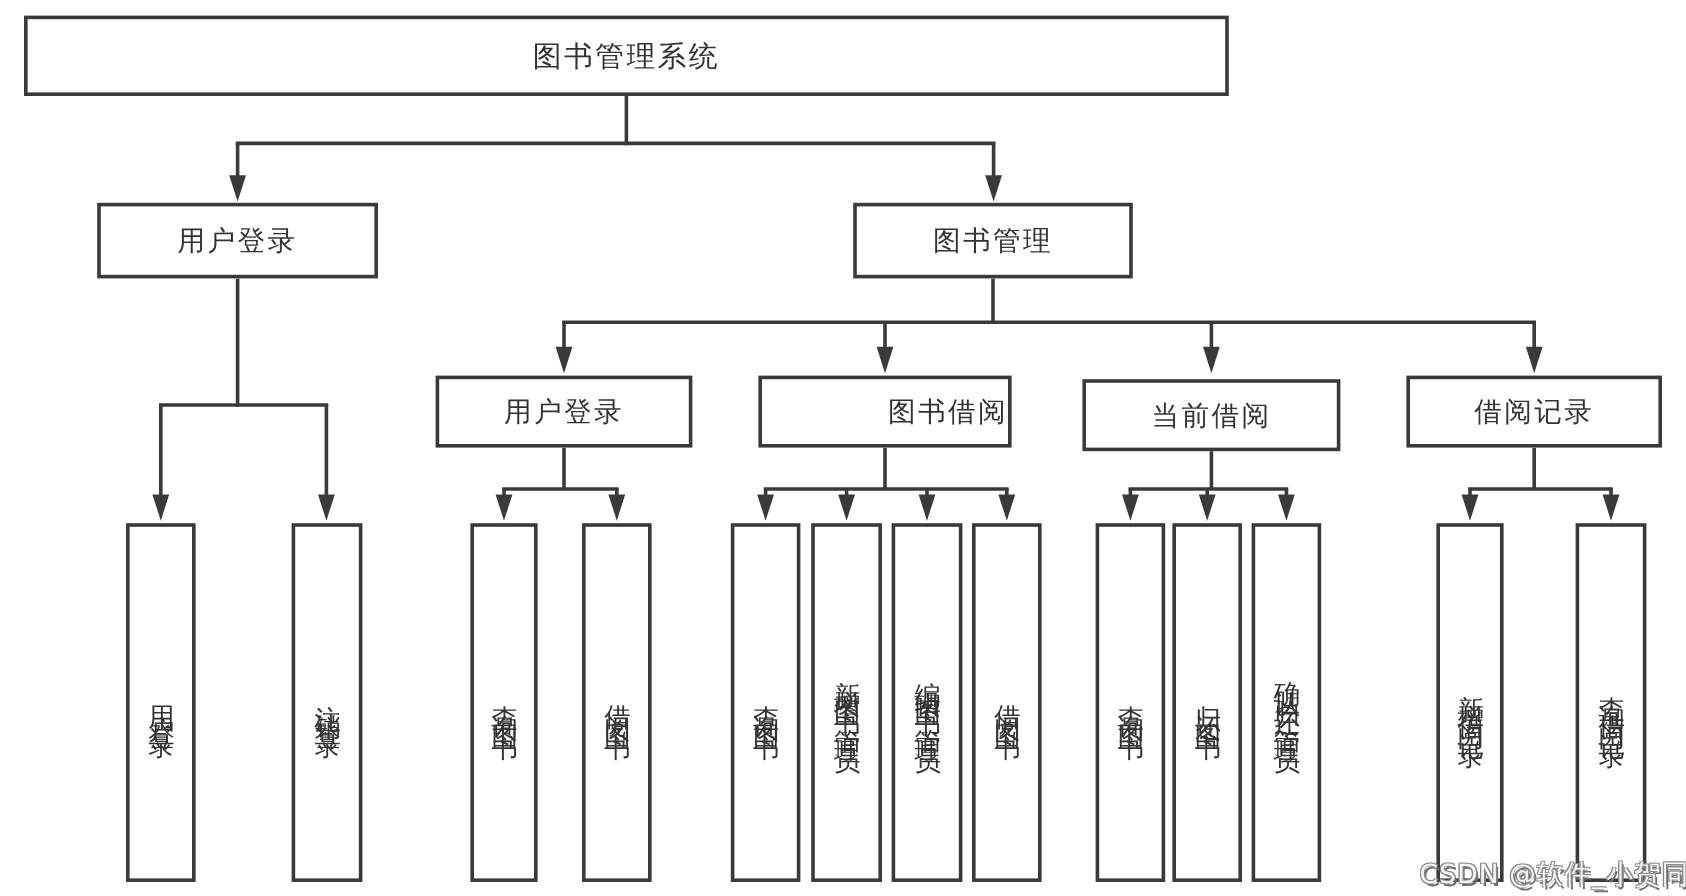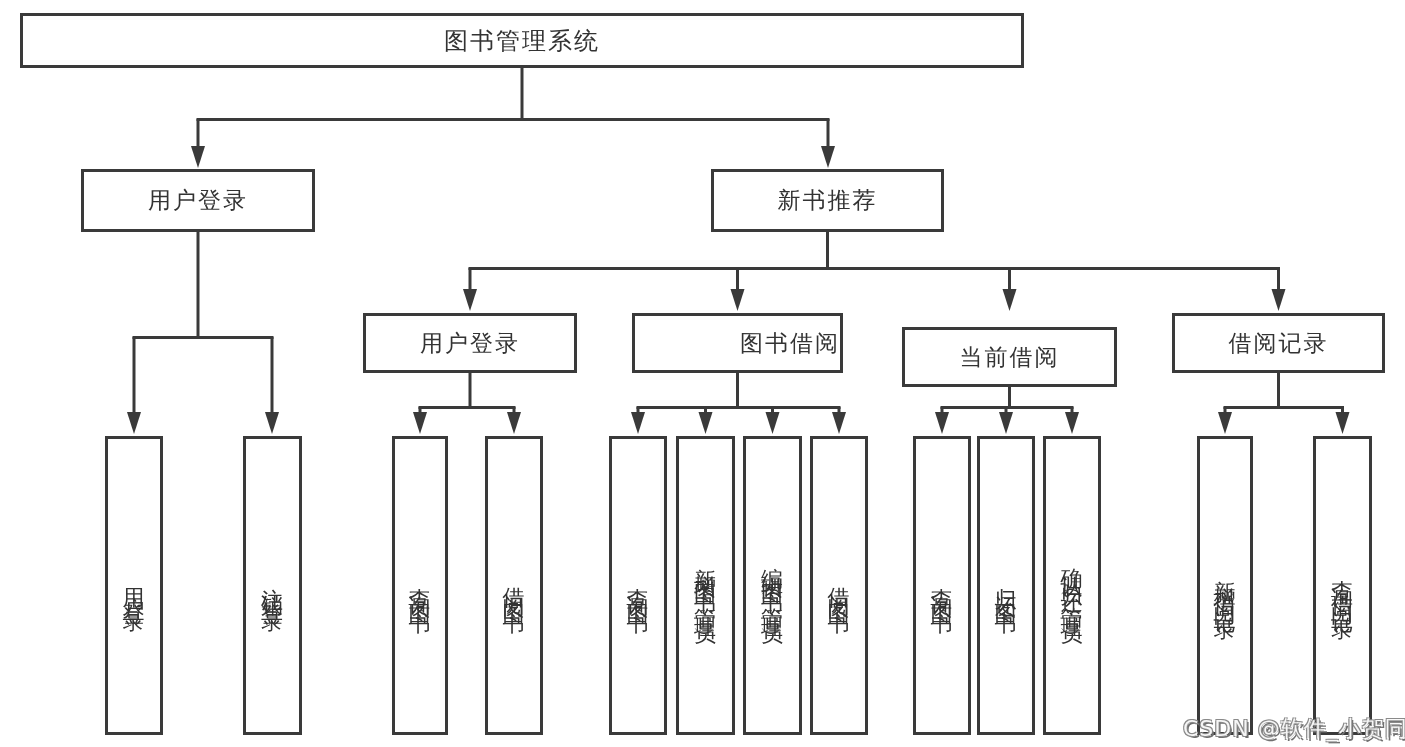--- a/index.html
+++ b/index.html
@@ -98,7 +98,7 @@
     </g>
   </svg>
 
-  <div class="node root" style="left:20px;top:13px;width:1004px;height:55px;">
+  <div class="node root" style="left:20px;top:13px;width:1004px;height:67px;">
     <span class="lbl">图书管理系统</span>
   </div>
 

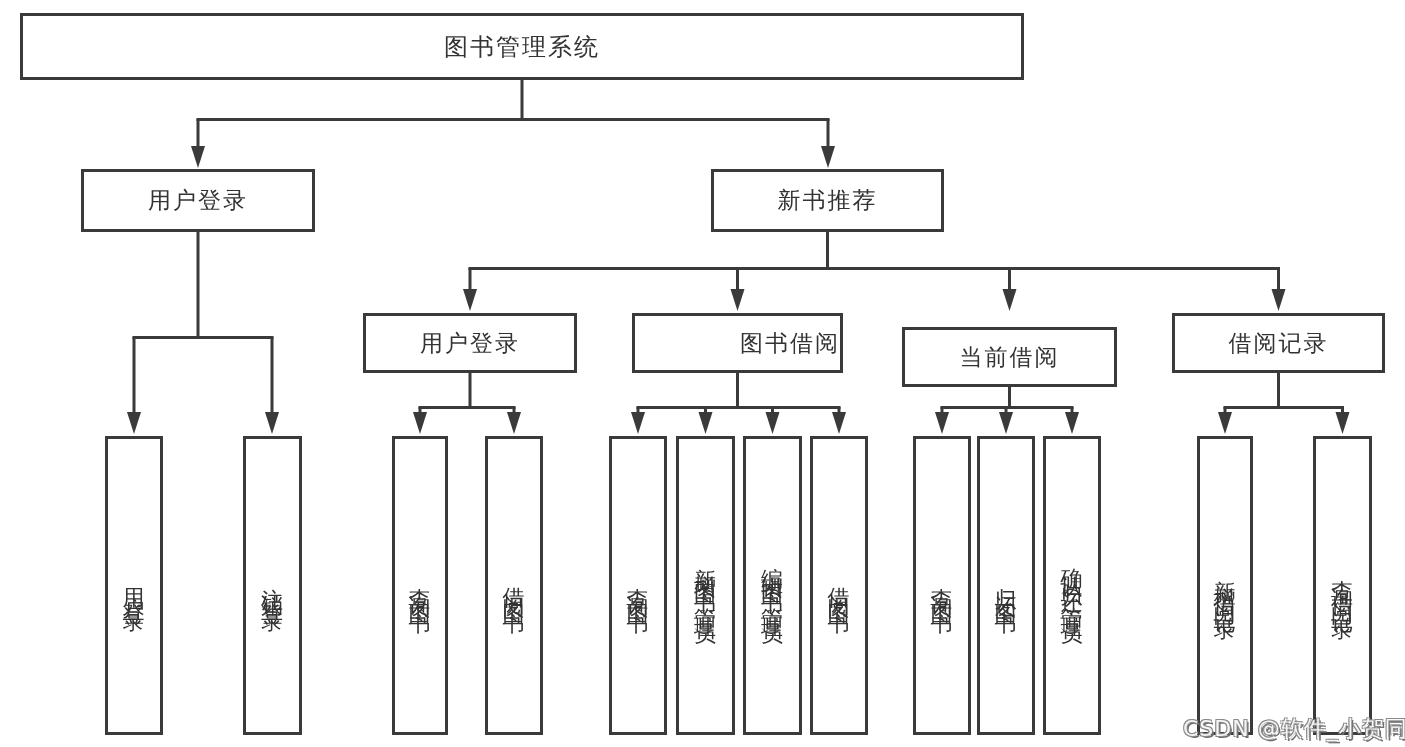--- a/index.html
+++ b/index.html
@@ -106,7 +106,7 @@
     <span class="lbl">用户登录</span>
   </div>
   <div class="node" style="left:711px;top:169px;width:233px;height:63px;">
-    <span class="lbl">新书推荐</span>
+    <span class="lbl">图书管理</span>
   </div>
 
   <div class="node" style="left:363px;top:313px;width:214px;height:60px;">

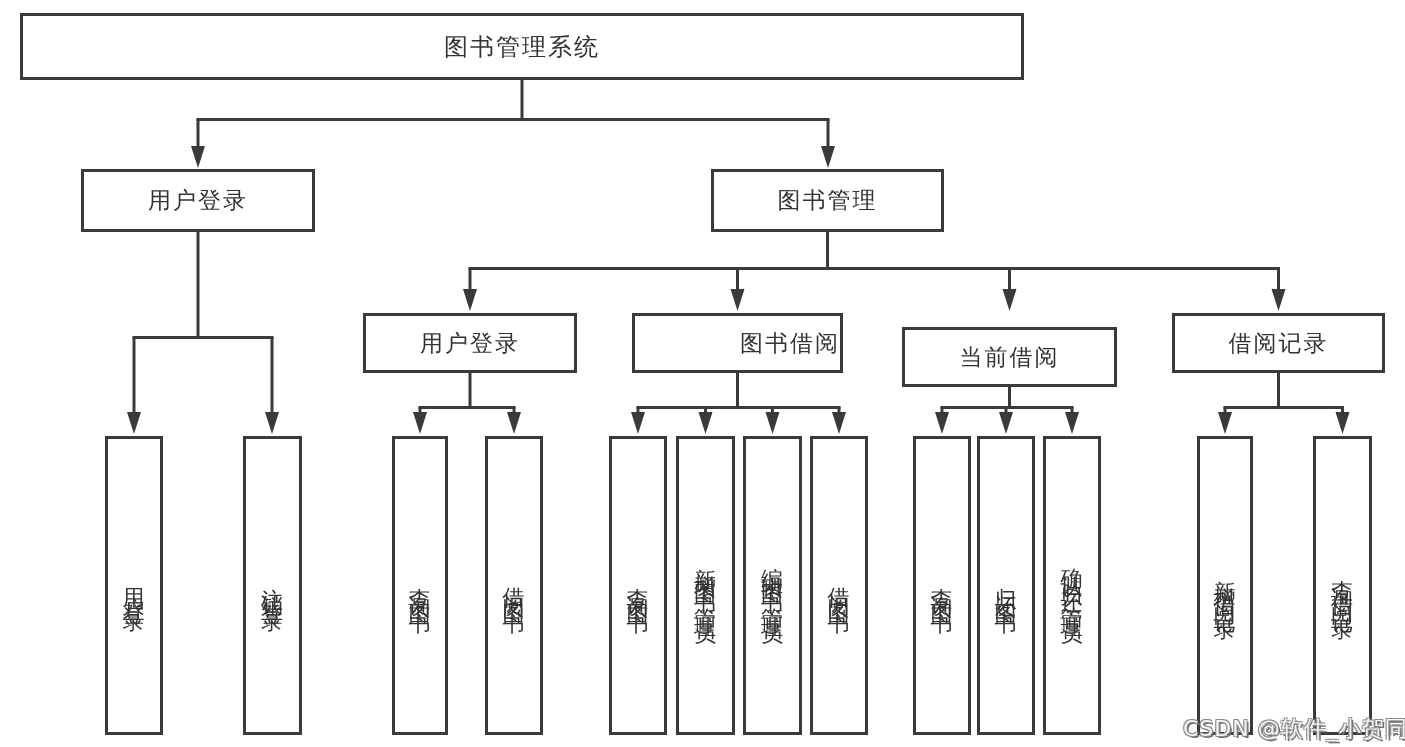--- a/index.html
+++ b/index.html
@@ -115,7 +115,7 @@
   <div class="node" style="left:632px;top:313px;width:211px;height:60px;justify-content:flex-end;">
     <span class="lbl">图书借阅</span>
   </div>
-  <div class="node" style="left:902px;top:327px;width:215px;height:60px;">
+  <div class="node" style="left:902px;top:316px;width:215px;height:60px;">
     <span class="lbl">当前借阅</span>
   </div>
   <div class="node" style="left:1172px;top:313px;width:213px;height:60px;">

